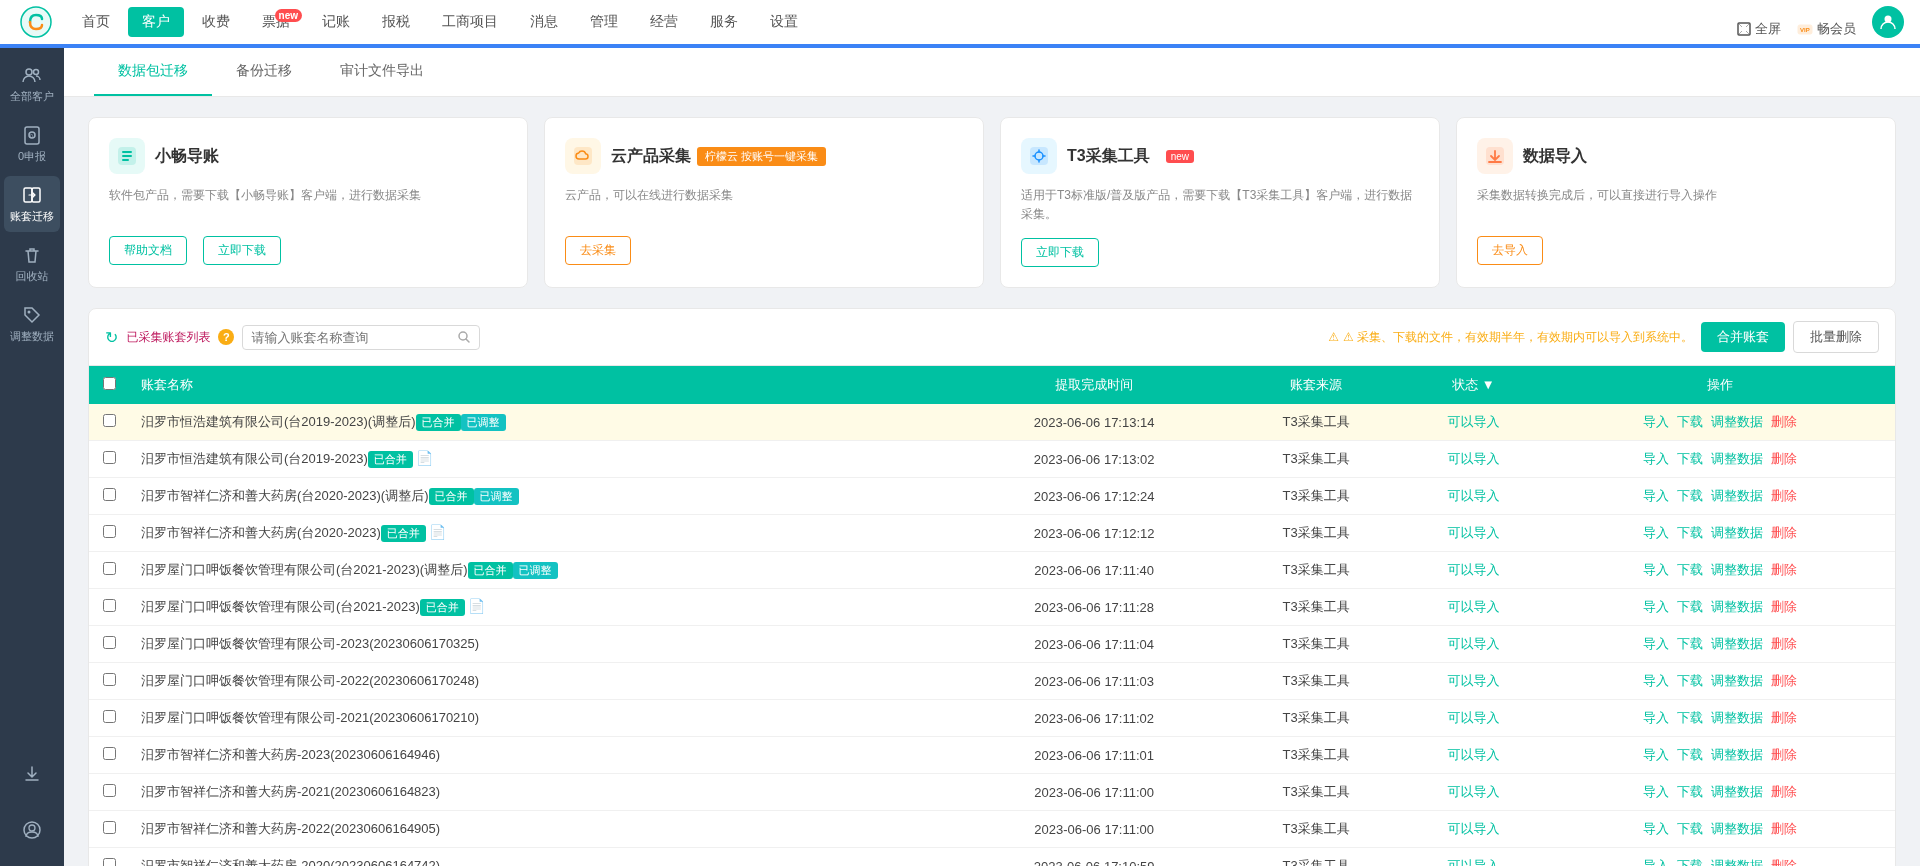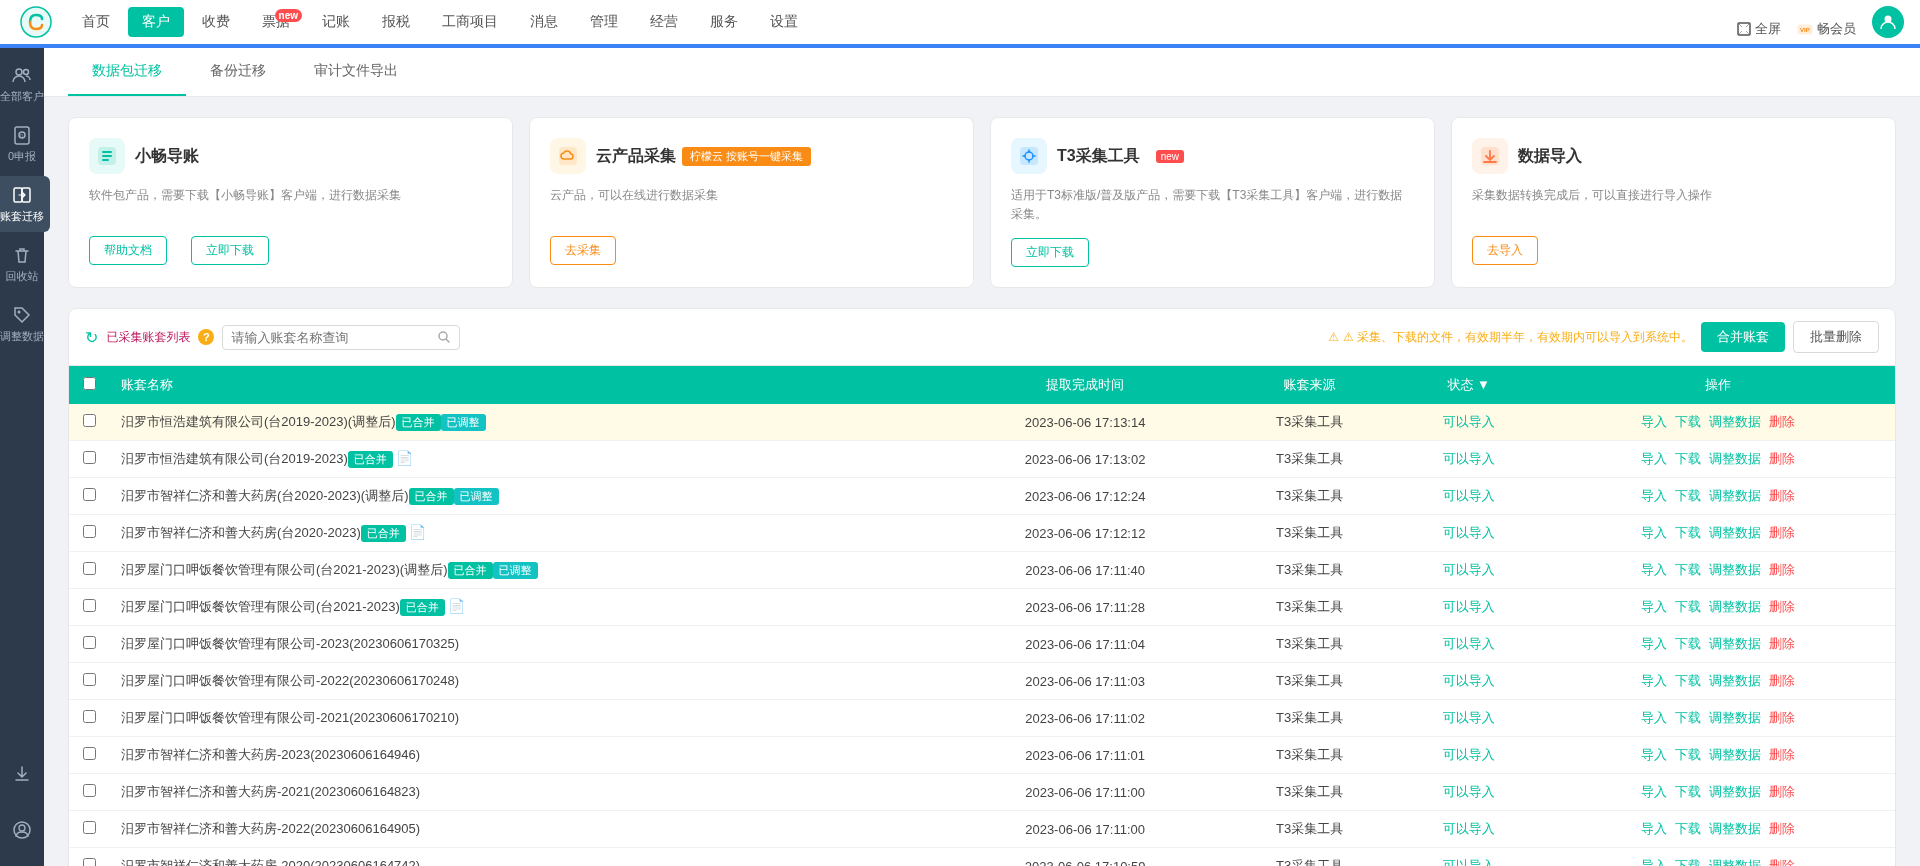--- a/index.html
+++ b/index.html
@@ -31,7 +31,7 @@
     .main { flex: 1; display: flex; flex-direction: column; overflow: hidden; }
 
     
-    .tabs-bar { background: #fff; border-bottom: 1px solid #e8e8e8; padding: 0 24px; display: flex; gap: 0; flex-shrink: 0; }
+    .tabs-bar { background: #fff; border-bottom: 1px solid #e8e8e8; padding: 0 30px; display: flex; gap: 0; flex-shrink: 0; }
     .tab { padding: 14px 24px; cursor: pointer; color: #666; font-size: 14px; border-bottom: 2px solid transparent; }
     .tab.active { color: #00c1a2; border-bottom: 2px solid #00c1a2; font-weight: 500; }
 

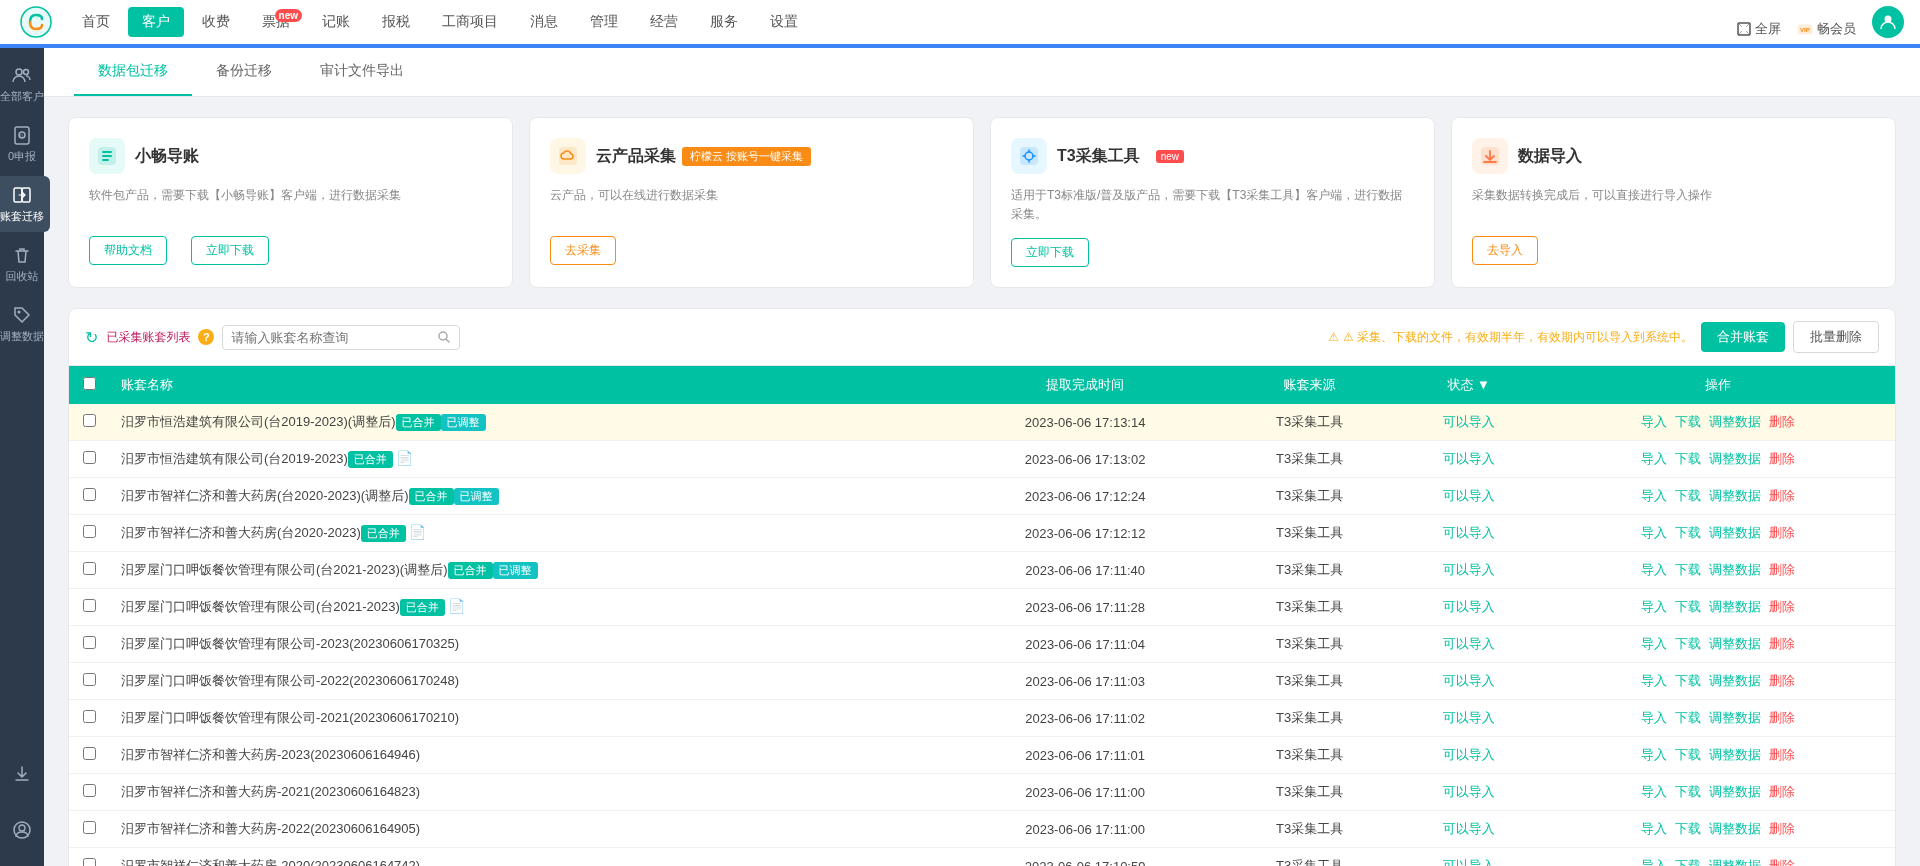--- a/index.html
+++ b/index.html
@@ -21,7 +21,7 @@
     .layout { display: flex; flex: 1; overflow: hidden; }
 
     
-    .sidebar { width: 44px; background: #2d3a4b; display: flex; flex-direction: column; align-items: center; padding: 8px 0; gap: 4px; flex-shrink: 0; }
+    .sidebar { width: 64px; background: #2d3a4b; display: flex; flex-direction: column; align-items: center; padding: 8px 0; gap: 4px; flex-shrink: 0; }
     .sidebar-item { display: flex; flex-direction: column; align-items: center; justify-content: center; width: 56px; height: 56px; border-radius: 6px; cursor: pointer; color: #a0b0c0; gap: 4px; font-size: 11px; }
     .sidebar-item:hover, .sidebar-item.active { background: #3d4e60; color: #fff; }
     .sidebar-item svg { width: 20px; height: 20px; }

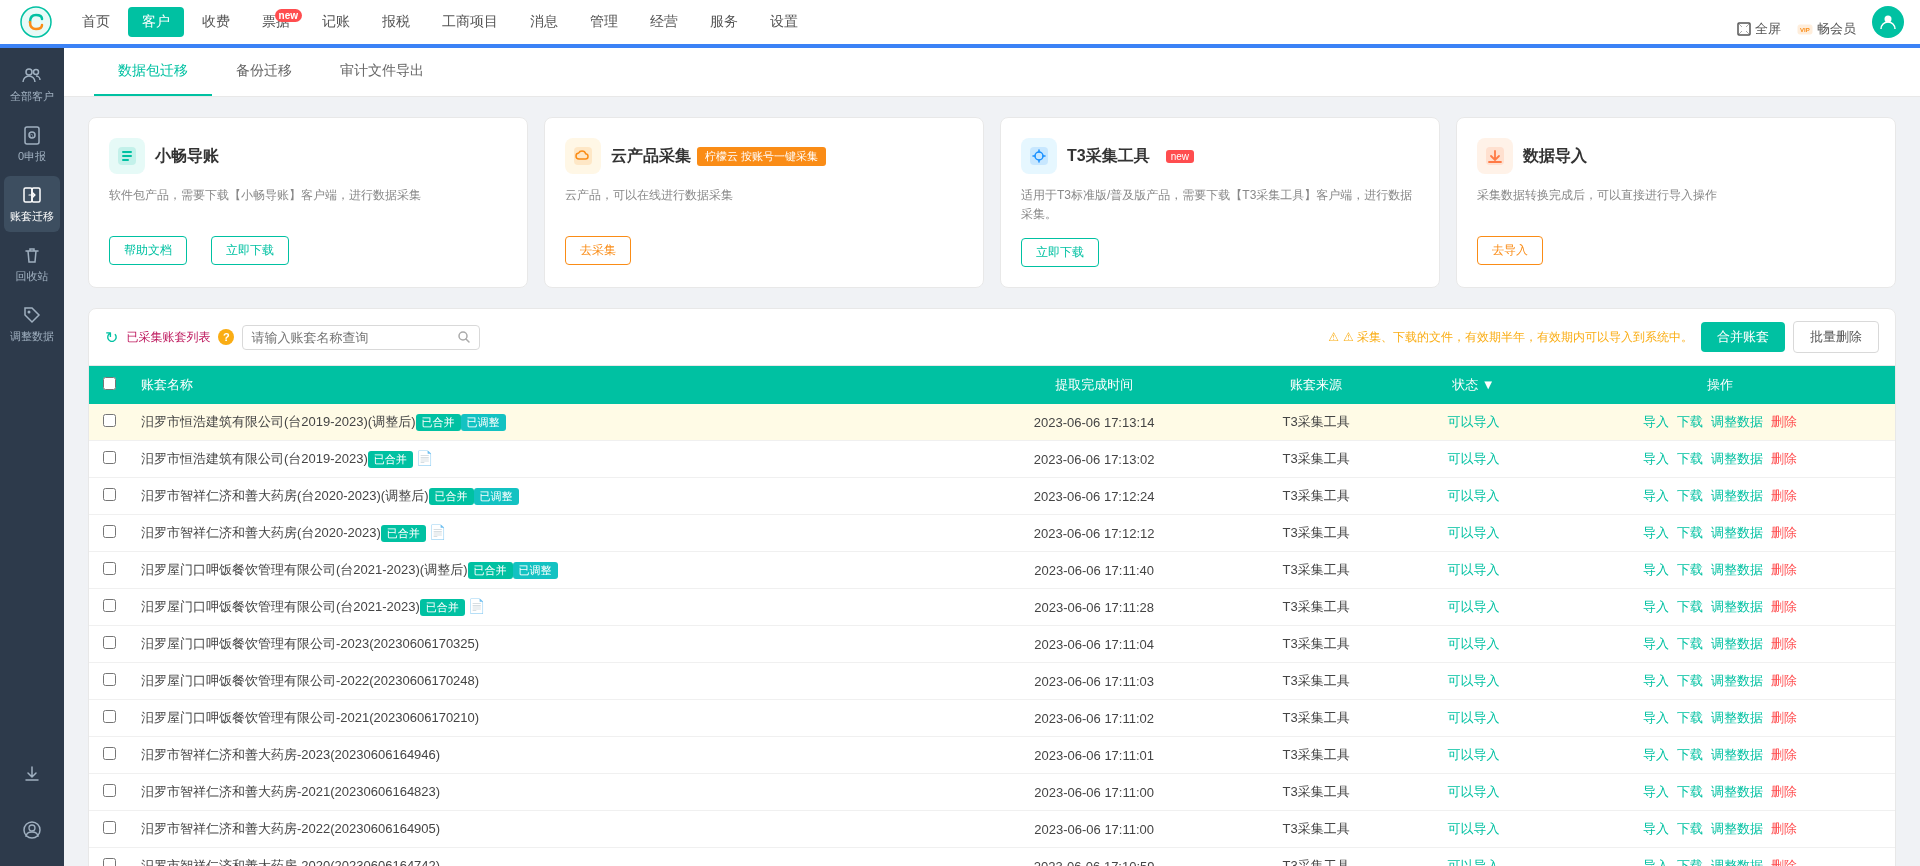--- a/index.html
+++ b/index.html
@@ -49,7 +49,7 @@
     .card-icon.red-orange { background: #fff2e8; }
     .card-title { font-size: 16px; font-weight: 600; }
     .card-desc { font-size: 12px; color: #888; line-height: 1.6; margin-bottom: 14px; min-height: 36px; }
-    .card-actions { display: flex; gap: 24px; }
+    .card-actions { display: flex; gap: 16px; }
     .btn-outline { border: 1px solid #00c1a2; color: #00c1a2; background: #fff; padding: 5px 14px; border-radius: 4px; cursor: pointer; font-size: 12px; }
     .btn-outline.orange { border-color: #fa8c16; color: #fa8c16; }
     .badge-new { background: #ff4d4f; color: #fff; font-size: 10px; padding: 1px 5px; border-radius: 3px; margin-left: 6px; }

